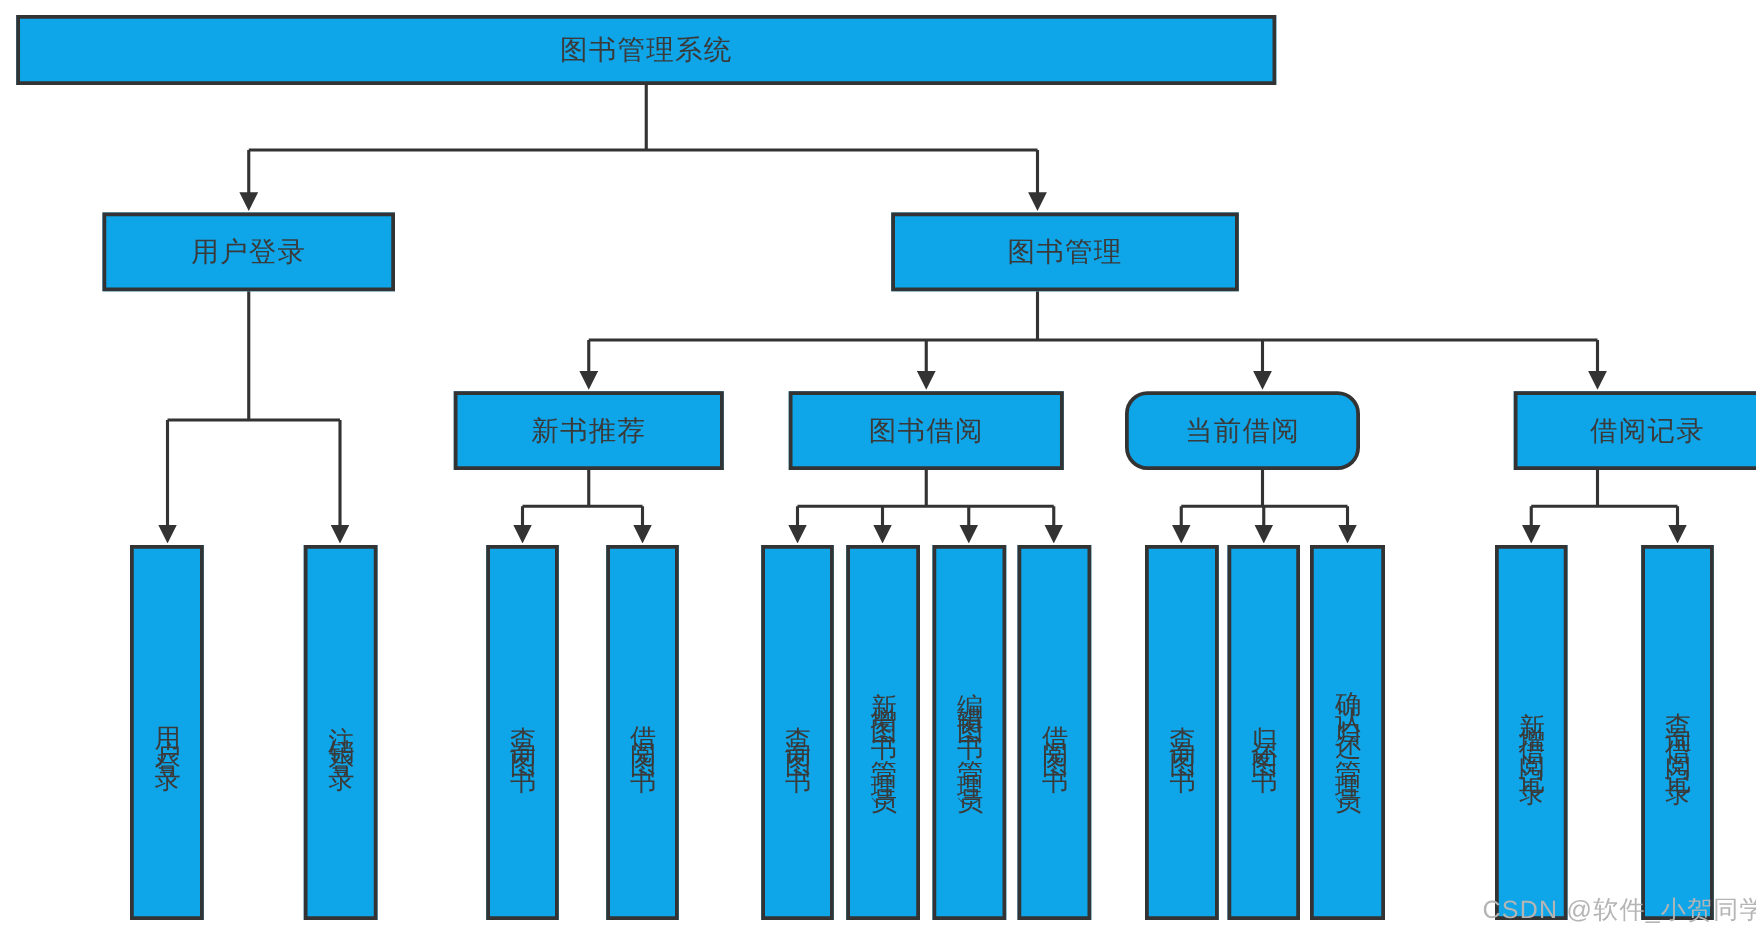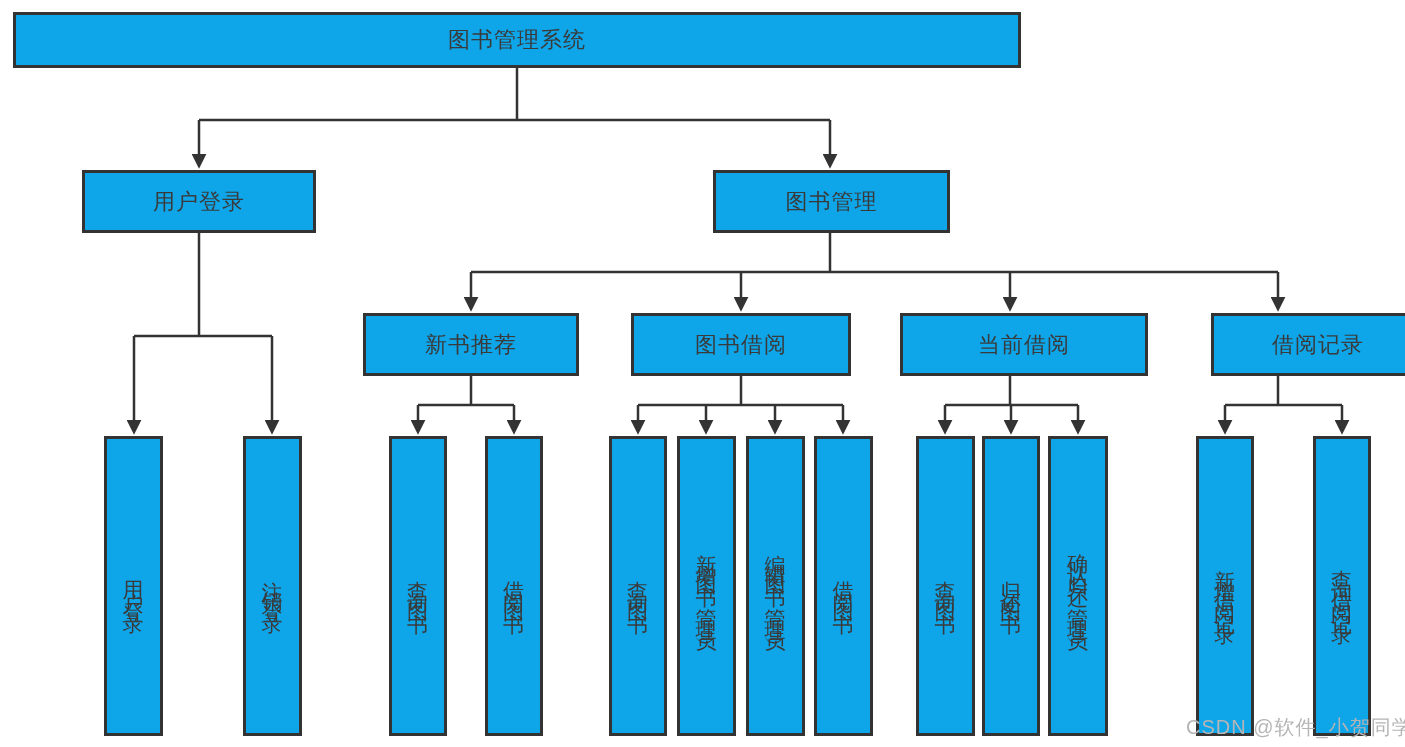--- a/index.html
+++ b/index.html
@@ -112,7 +112,7 @@
   <div class="box" style="left:13px; top:12px; width:1008px; height:56px;">图书管理系统</div>
 
   <div class="box" style="left:82px; top:170px; width:234px; height:63px;">用户登录</div>
-  <div class="box" style="left:713px; top:170px; width:237px; height:63px;">图书管理</div>
+  <div class="box" style="left:713px; top:170px; width:278px; height:63px;">图书管理</div>
 
   <div class="box" style="left:631px; top:313px; width:220px; height:63px;">图书借阅</div>
   <div class="box" style="left:363px; top:313px; width:216px; height:63px;">新书推荐</div>

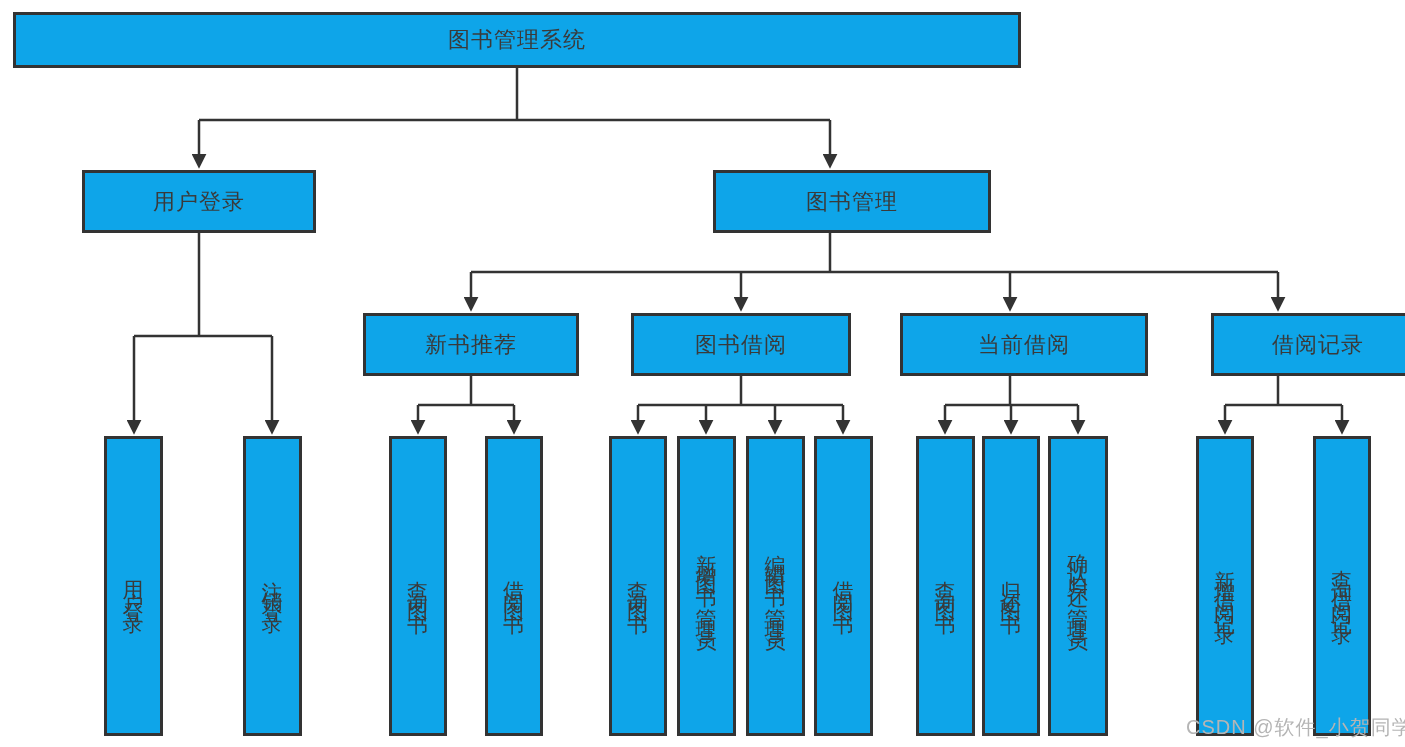--- a/index.html
+++ b/index.html
@@ -116,7 +116,7 @@
 
   <div class="box" style="left:631px; top:313px; width:220px; height:63px;">图书借阅</div>
   <div class="box" style="left:363px; top:313px; width:216px; height:63px;">新书推荐</div>
-  <div class="box" style="left:900px; top:313px; width:248px; height:63px;">当前借阅</div>
+  <div class="box" style="left:900px; top:313px; width:188px; height:63px;border-radius:18px;">当前借阅</div>
   <div class="box" style="left:1171px; top:313px; width:214px; height:63px;margin-left:40px;">借阅记录</div>
 
   <div class="box leaf" style="left:104px; top:436px; width:59px; height:300px;">

